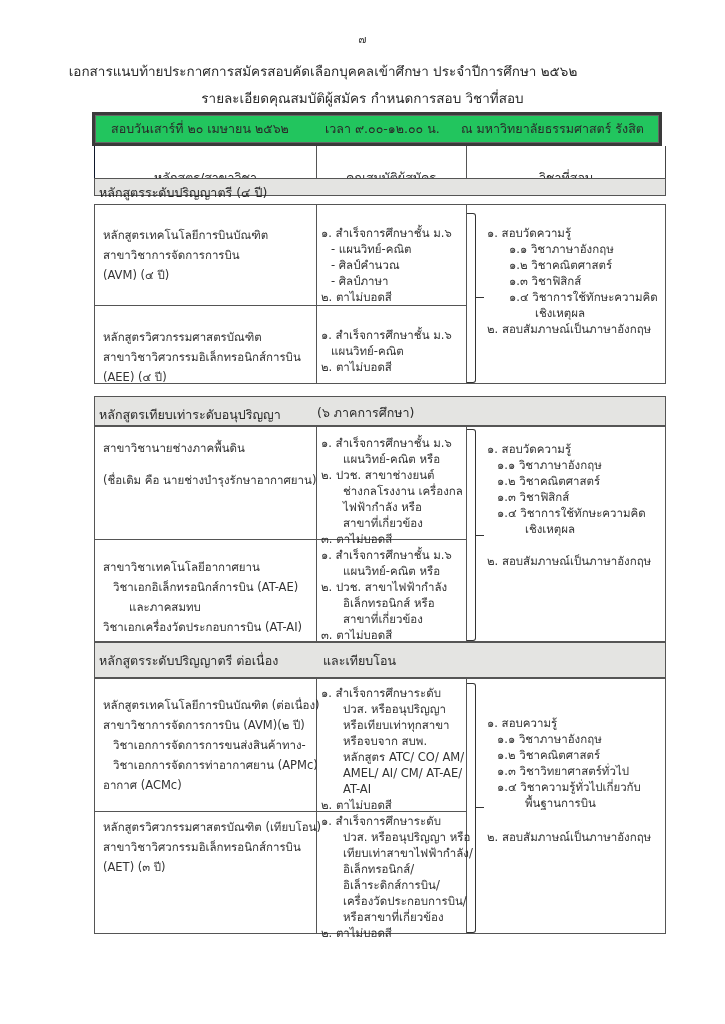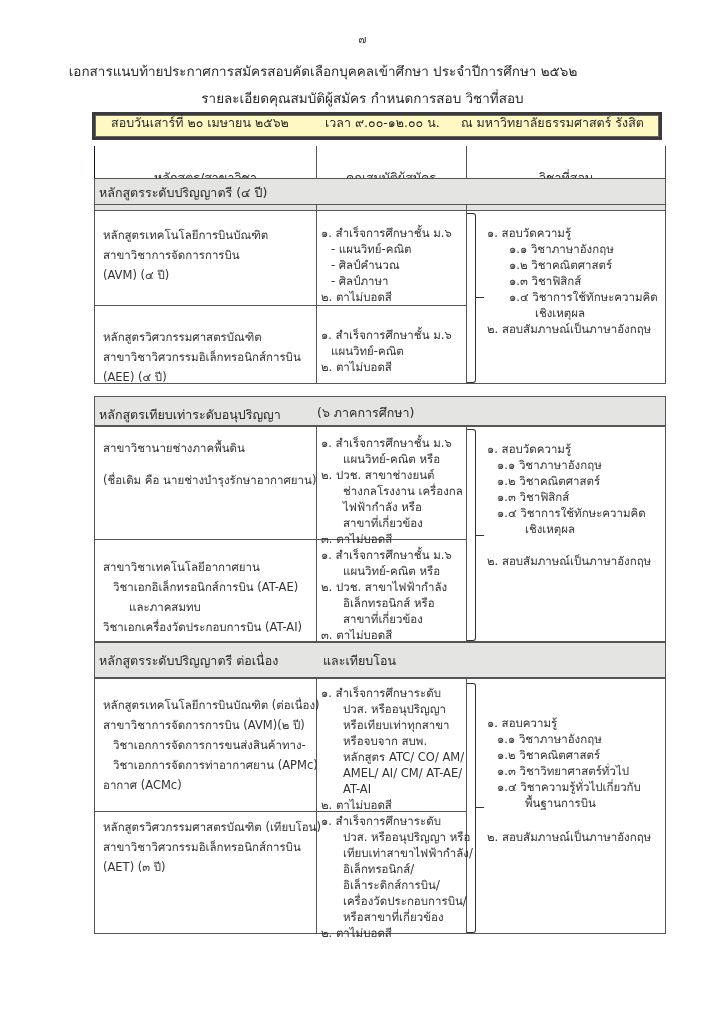--- a/index.html
+++ b/index.html
@@ -9,8 +9,8 @@
   .title1 { position:absolute; top:60px; left:0; width:646px; text-align:center; font-size:13.5px; color:#2b2b2b; white-space:nowrap; }
   .title2 { position:absolute; top:87px; left:0; width:725px; text-align:center; font-size:13.5px; color:#2b2b2b; white-space:nowrap; }
 
-  .exam-box { position:absolute; left:92px; top:112px; width:570px; height:28px;
-              border:3px solid #3a3a3a; box-shadow: inset 0 0 0 1px #666; background:#fef9c3;
+  .exam-box { position:absolute; left:92px; top:112px; width:570px; height:34px;
+              border:3px solid #3a3a3a; box-shadow: inset 0 0 0 1px #666; background:#22c55e;
               display:flex; align-items:flex-end; padding-bottom:4px; box-sizing:border-box;
               font-size:12.5px; color:#2a2a2a; }
   .exam-box span { white-space:nowrap; }

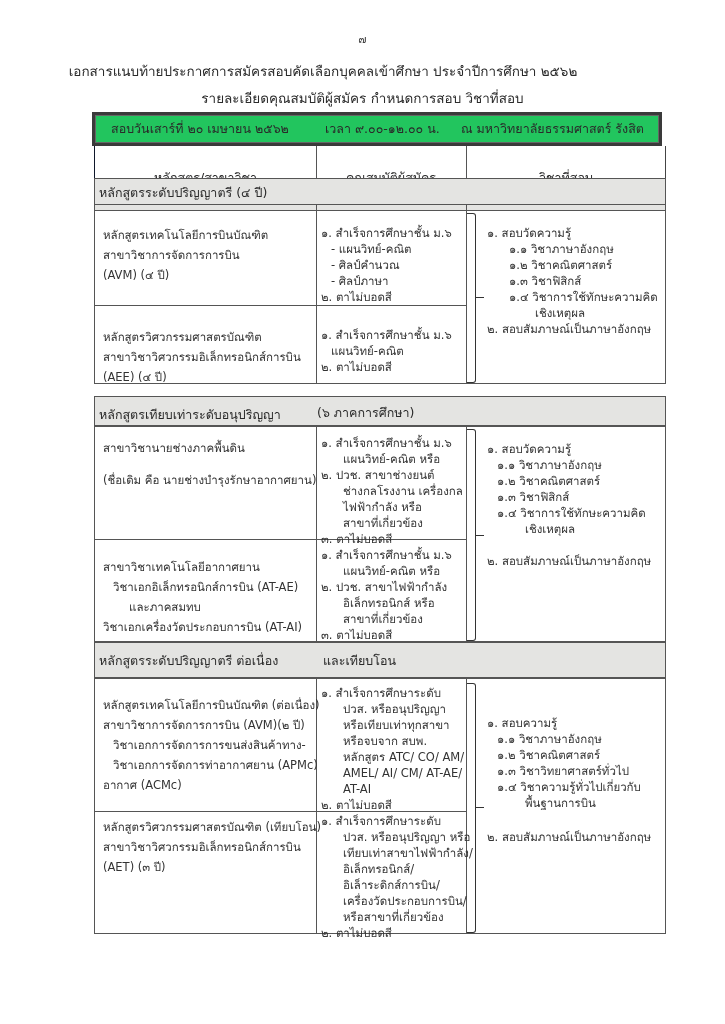--- a/index.html
+++ b/index.html
@@ -58,7 +58,7 @@
   </div>
 </div>
 
-<div class="section" style="top:178px;height:33px;">
+<div class="section" style="top:178px;height:18px;">
   <span style="left:4px;top:4px;">หลักสูตรระดับปริญญาตรี (๔ ปี)</span>
 </div>
 <div class="block" style="top:204px;height:180px;">

